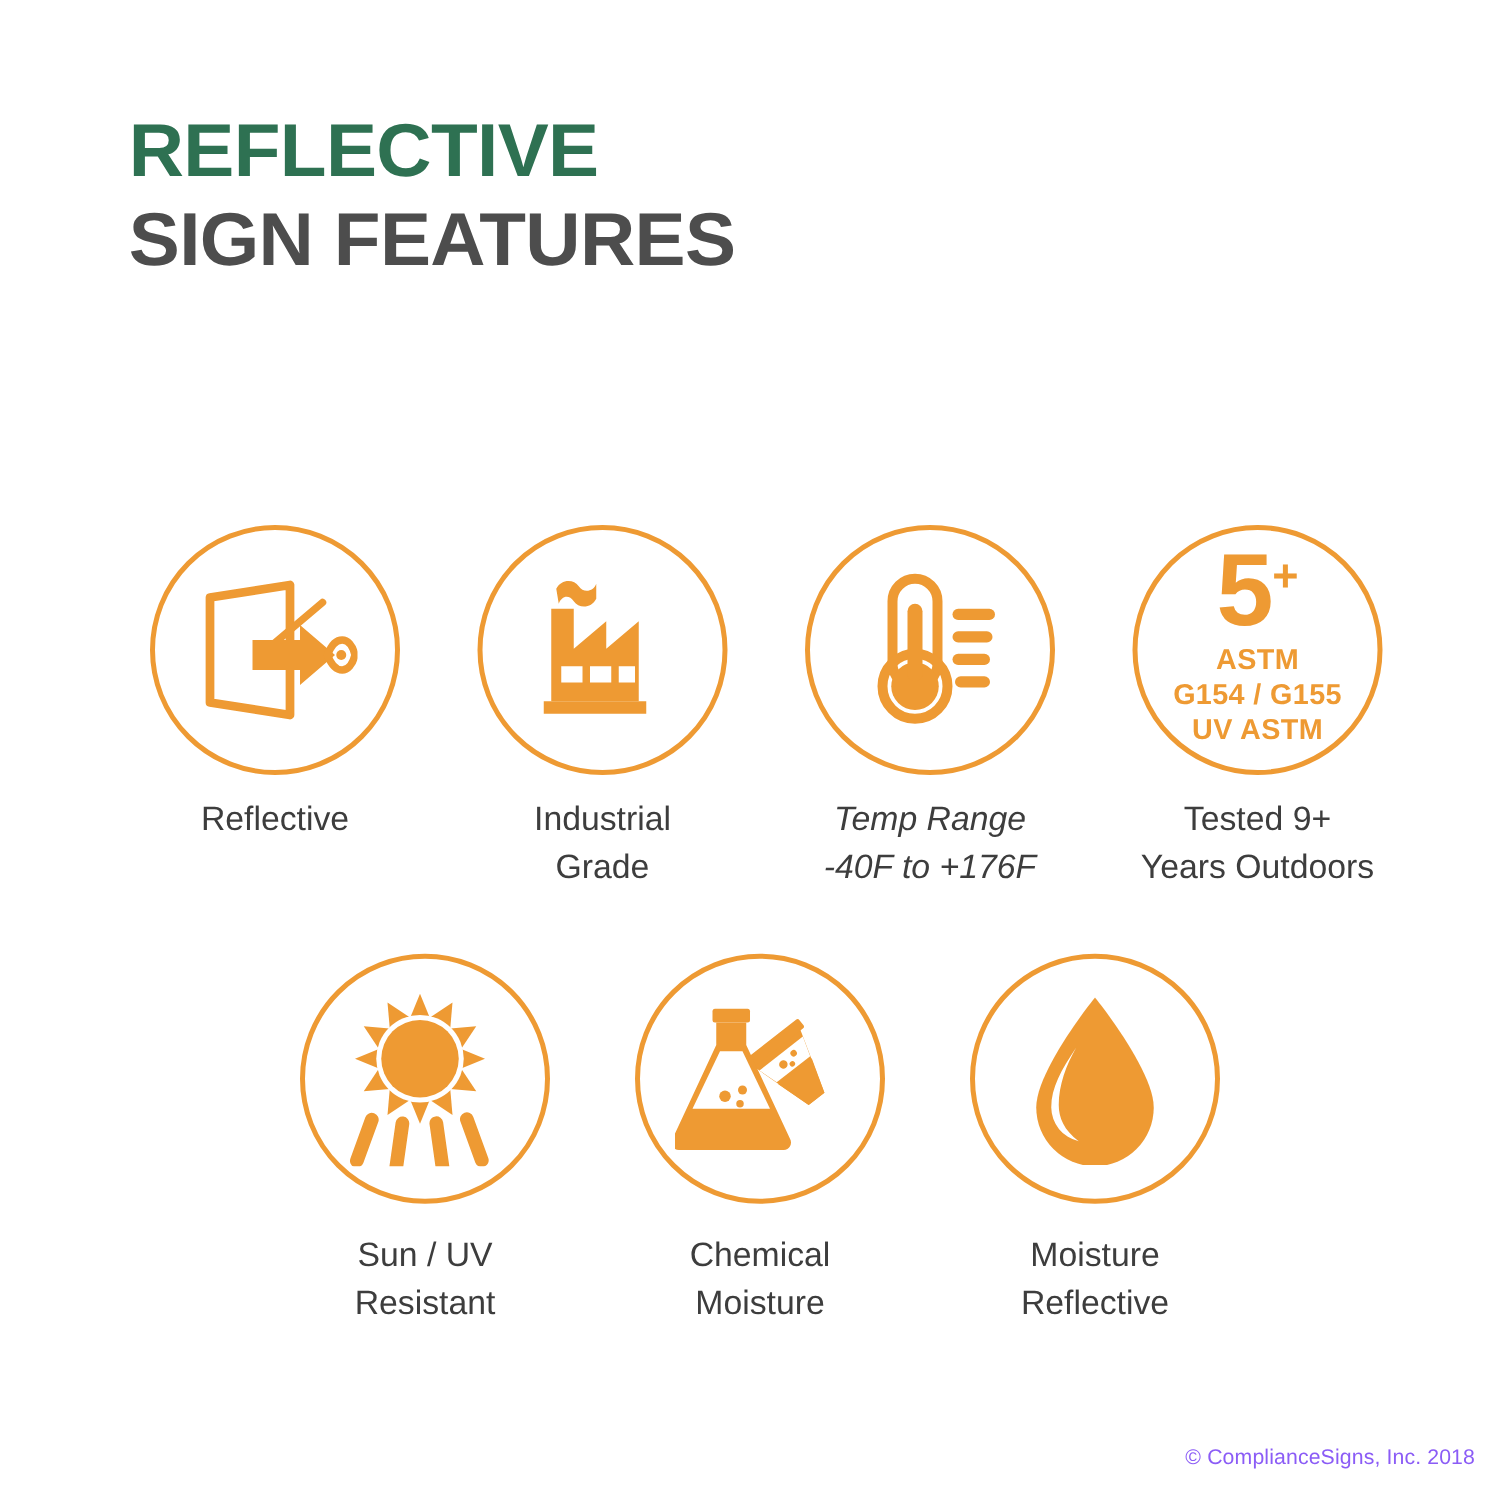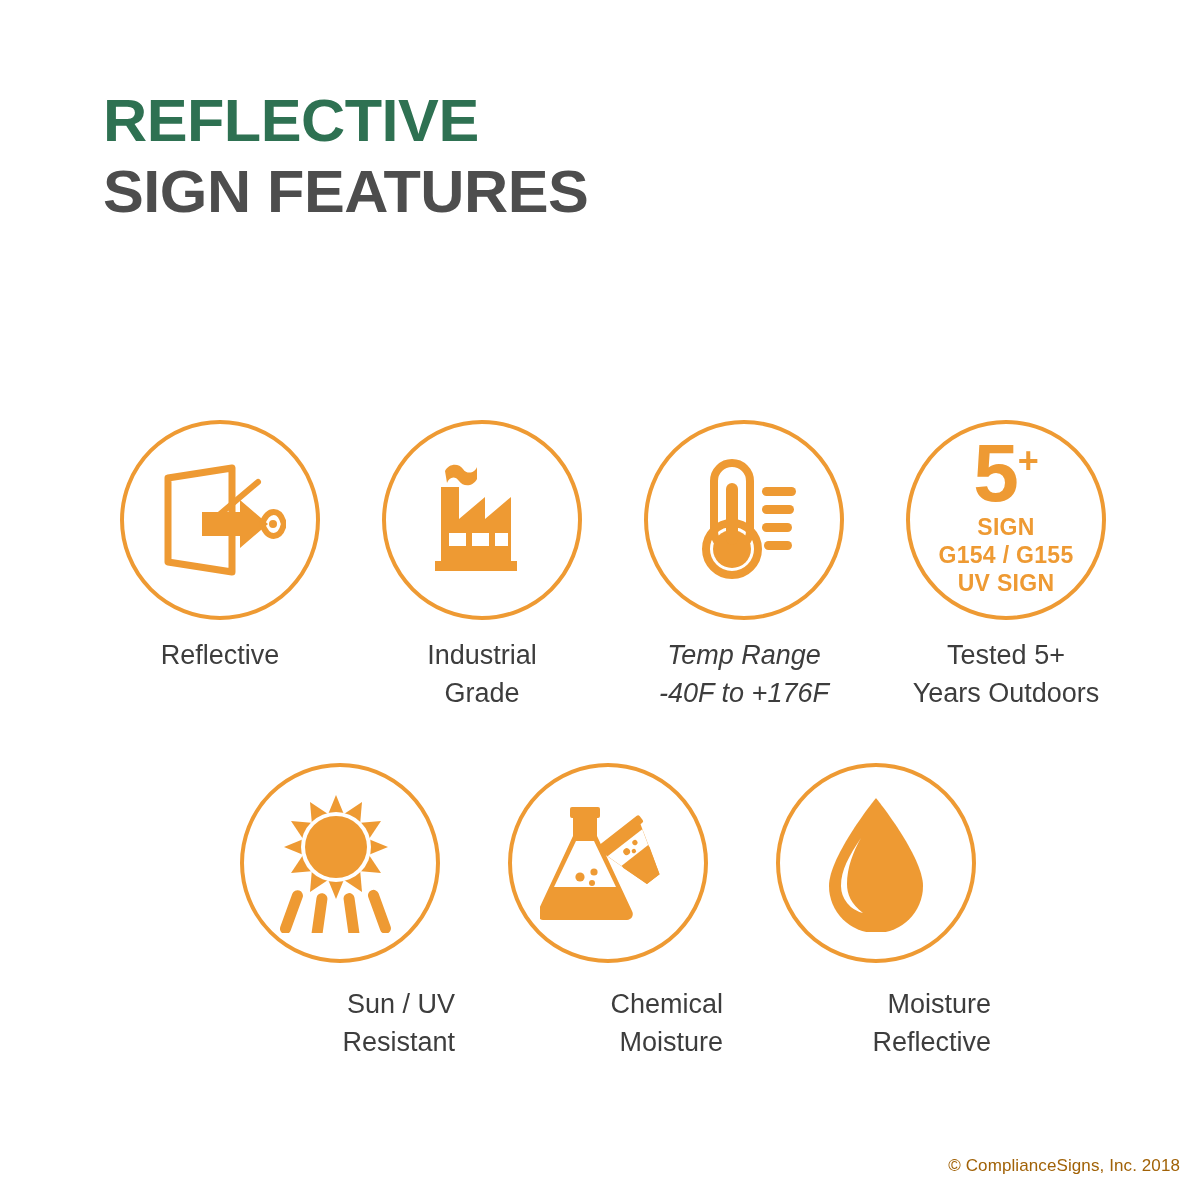--- a/index.html
+++ b/index.html
@@ -210,7 +210,7 @@
             <span class="astm-plus">+</span>
           </div>
           <div class="astm-lines">
-            <div>SIGN</div>
+            <div>ASTM</div>
             <div>G154 / G155</div>
             <div>UV SIGN</div>
           </div>

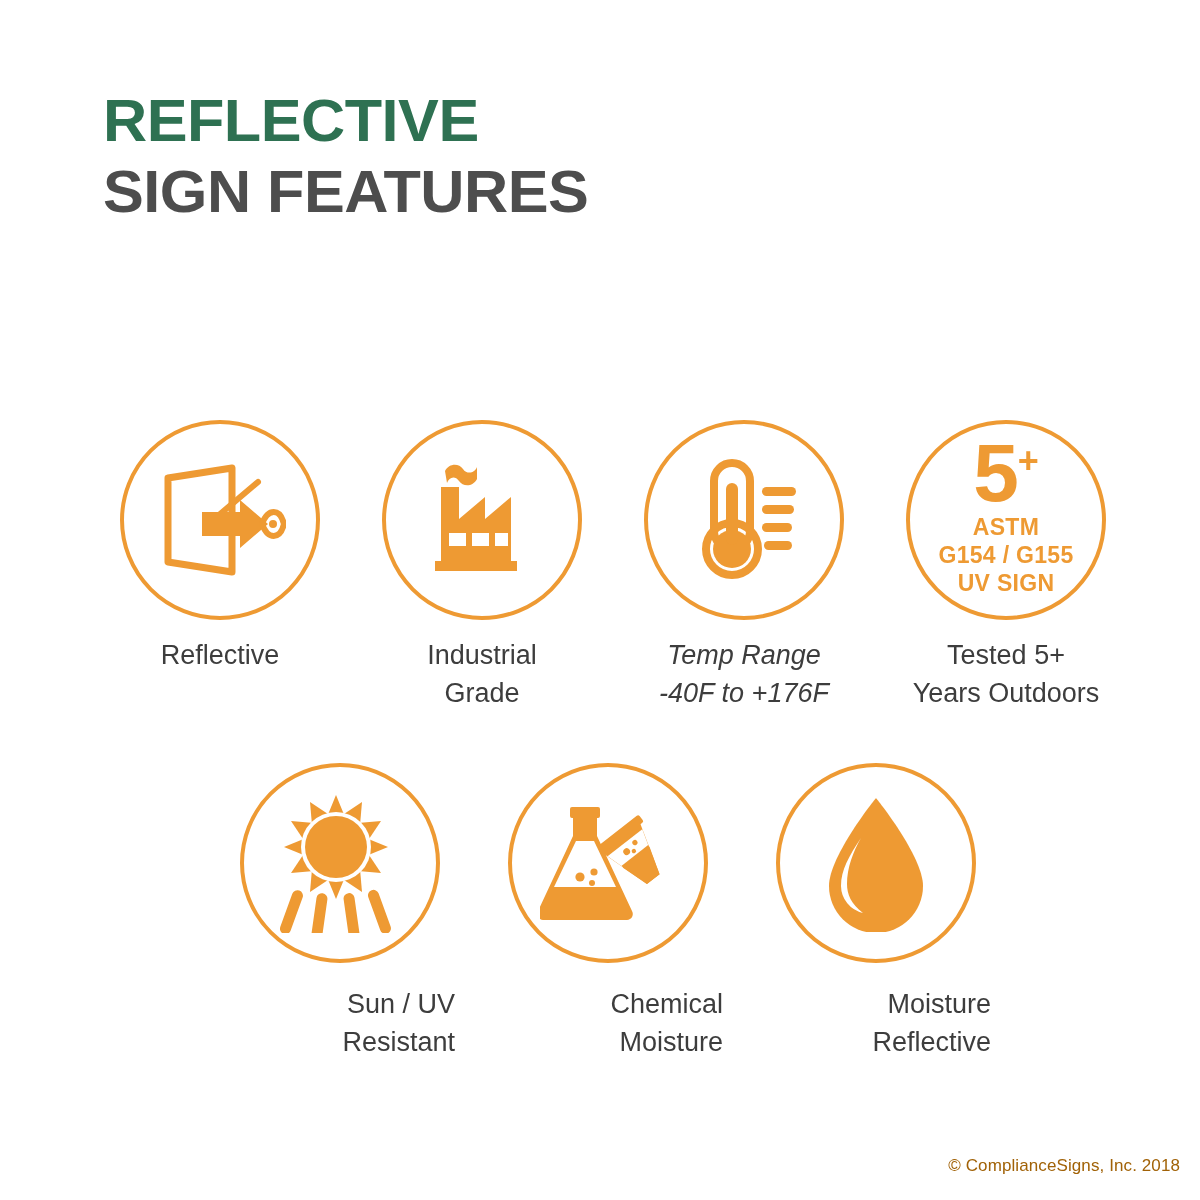--- a/index.html
+++ b/index.html
@@ -212,7 +212,7 @@
           <div class="astm-lines">
             <div>ASTM</div>
             <div>G154 / G155</div>
-            <div>UV SIGN</div>
+            <div>UV ASTM</div>
           </div>
         </div>
       </div>

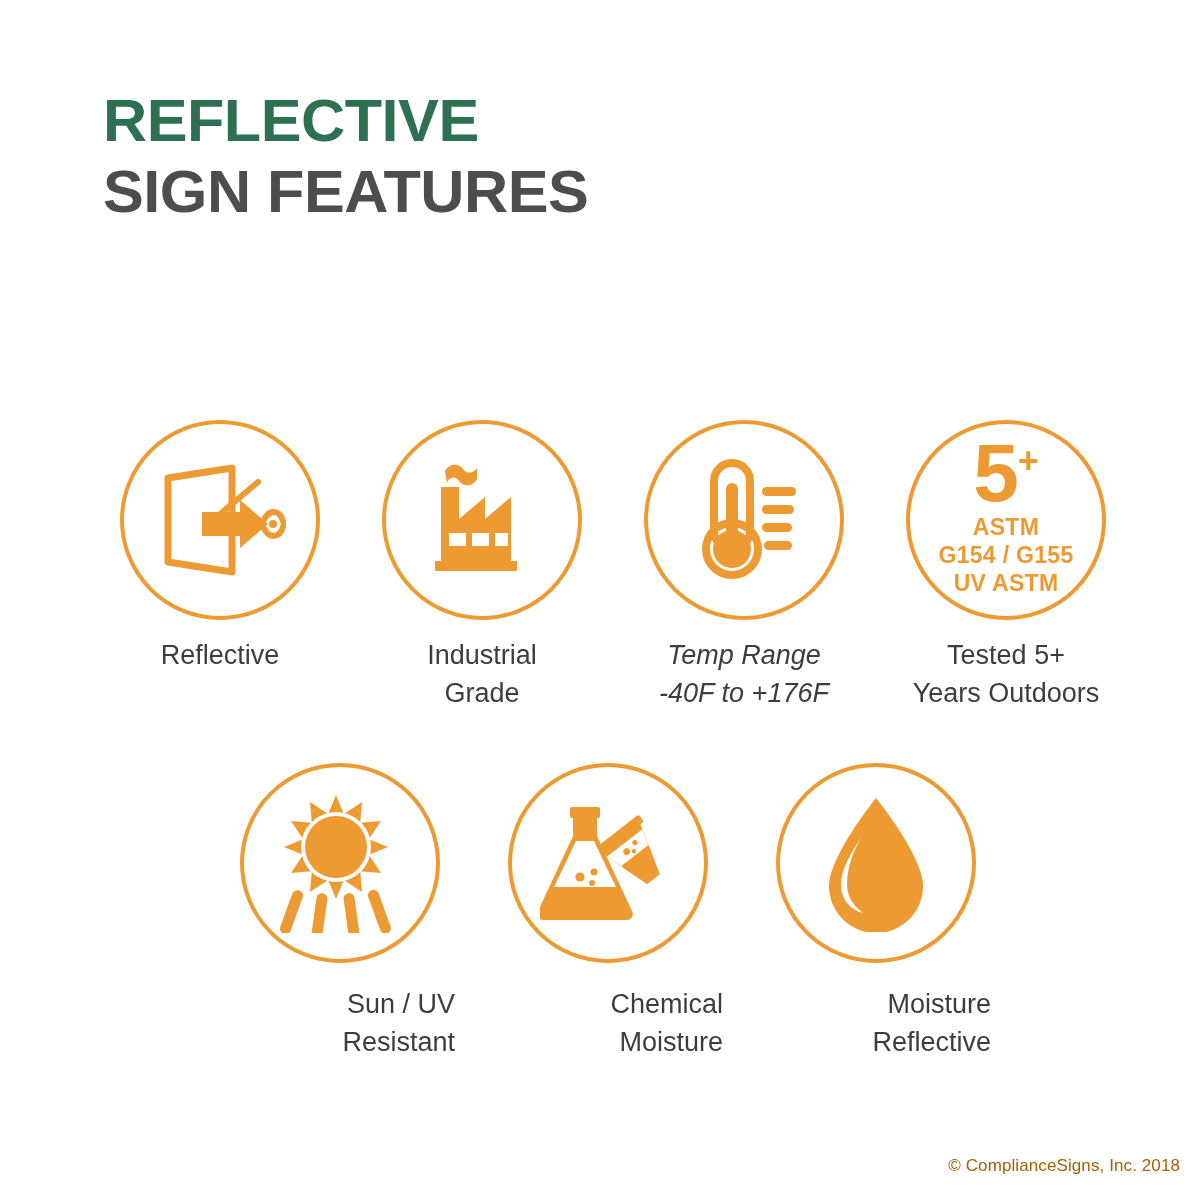--- a/index.html
+++ b/index.html
@@ -216,7 +216,7 @@
           </div>
         </div>
       </div>
-      <div class="label">Tested 5+
+      <div class="label">Tested 9+
 Years Outdoors</div>
     </div>
 

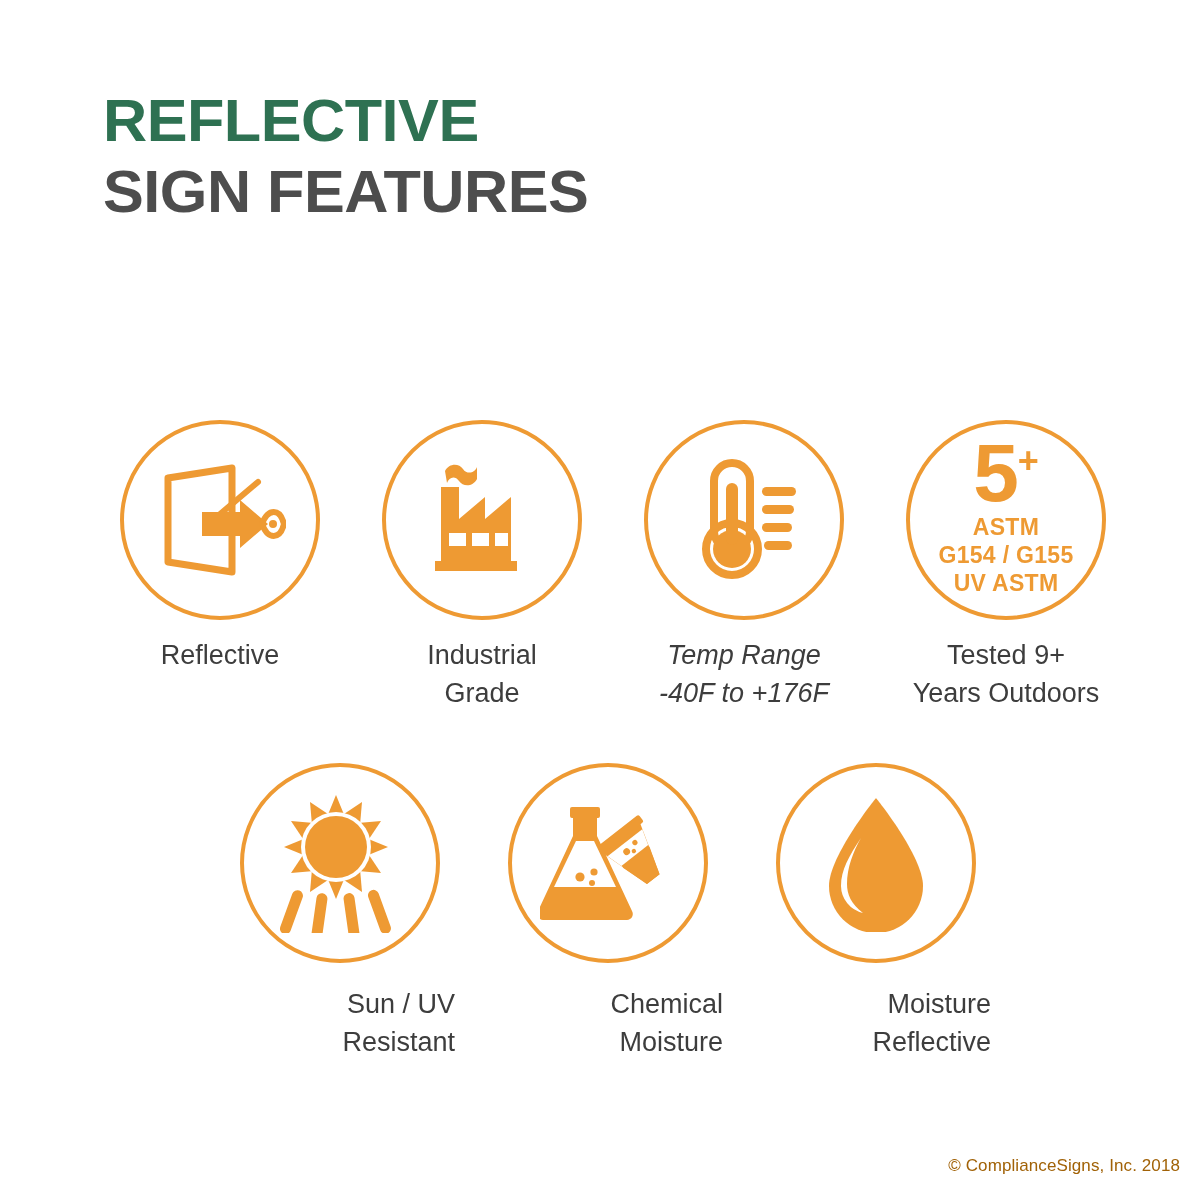--- a/index.html
+++ b/index.html
@@ -69,7 +69,7 @@
     font-weight: normal;
     white-space: pre-line;
   }
-  .row-2 .label { margin-top: 22px; text-align: right; }
+  .row-2 .label { margin-top: 22px; }
 
   
   .feature-reflective .label,

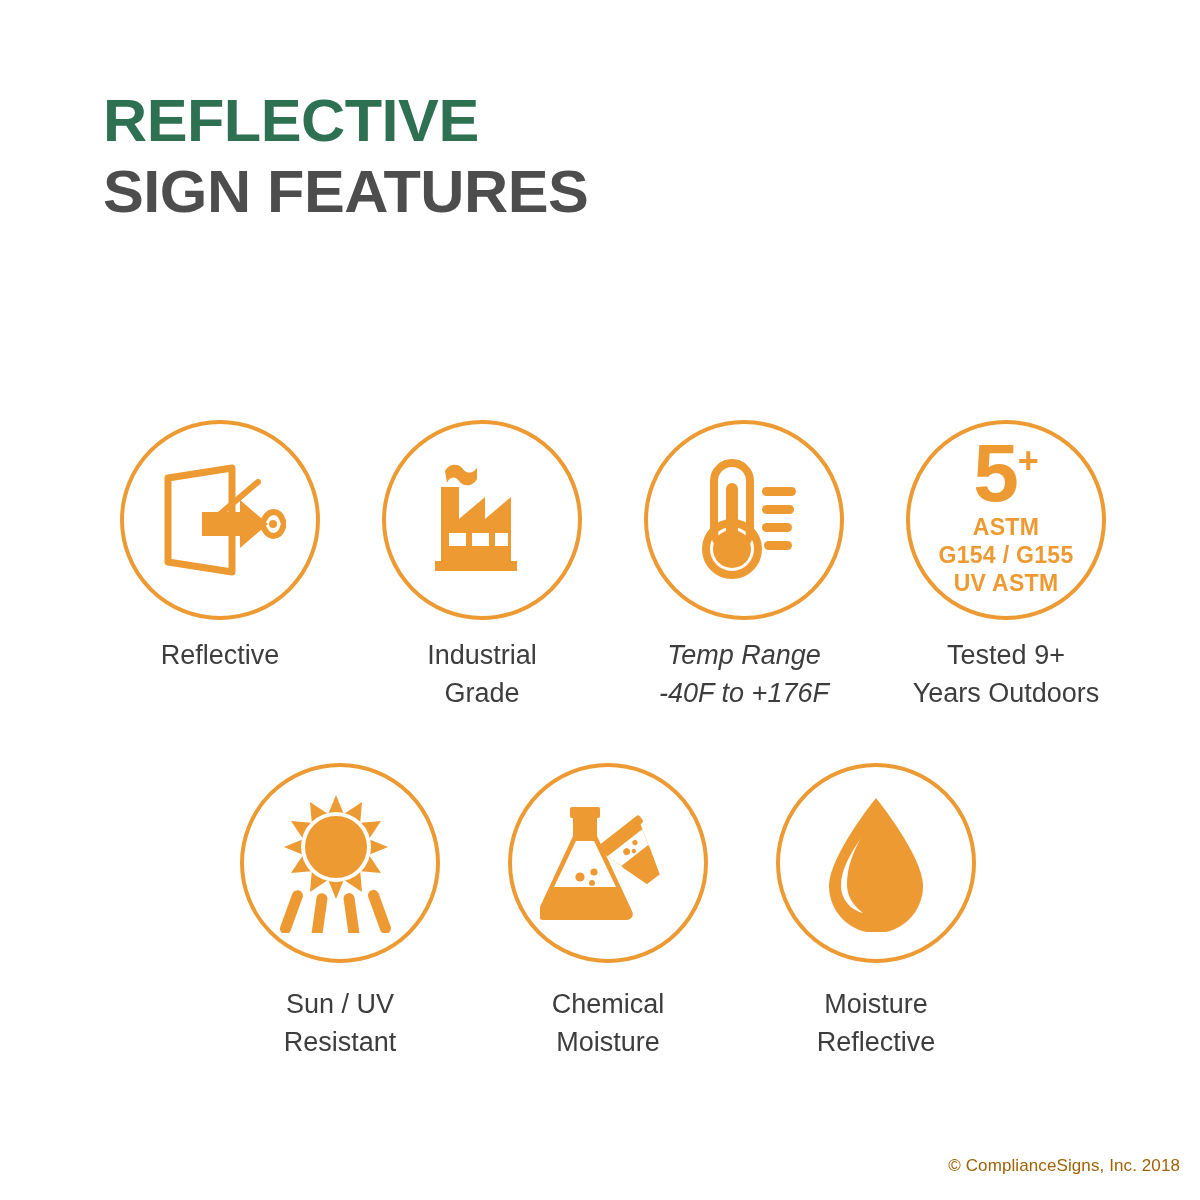--- a/index.html
+++ b/index.html
@@ -119,7 +119,7 @@
     position: absolute;
     right: 20px;
     bottom: 24px;
-    color: #a16207;
+    color: #8b5cf6;
     font-size: 17px;
     letter-spacing: 0.1px;
   }

